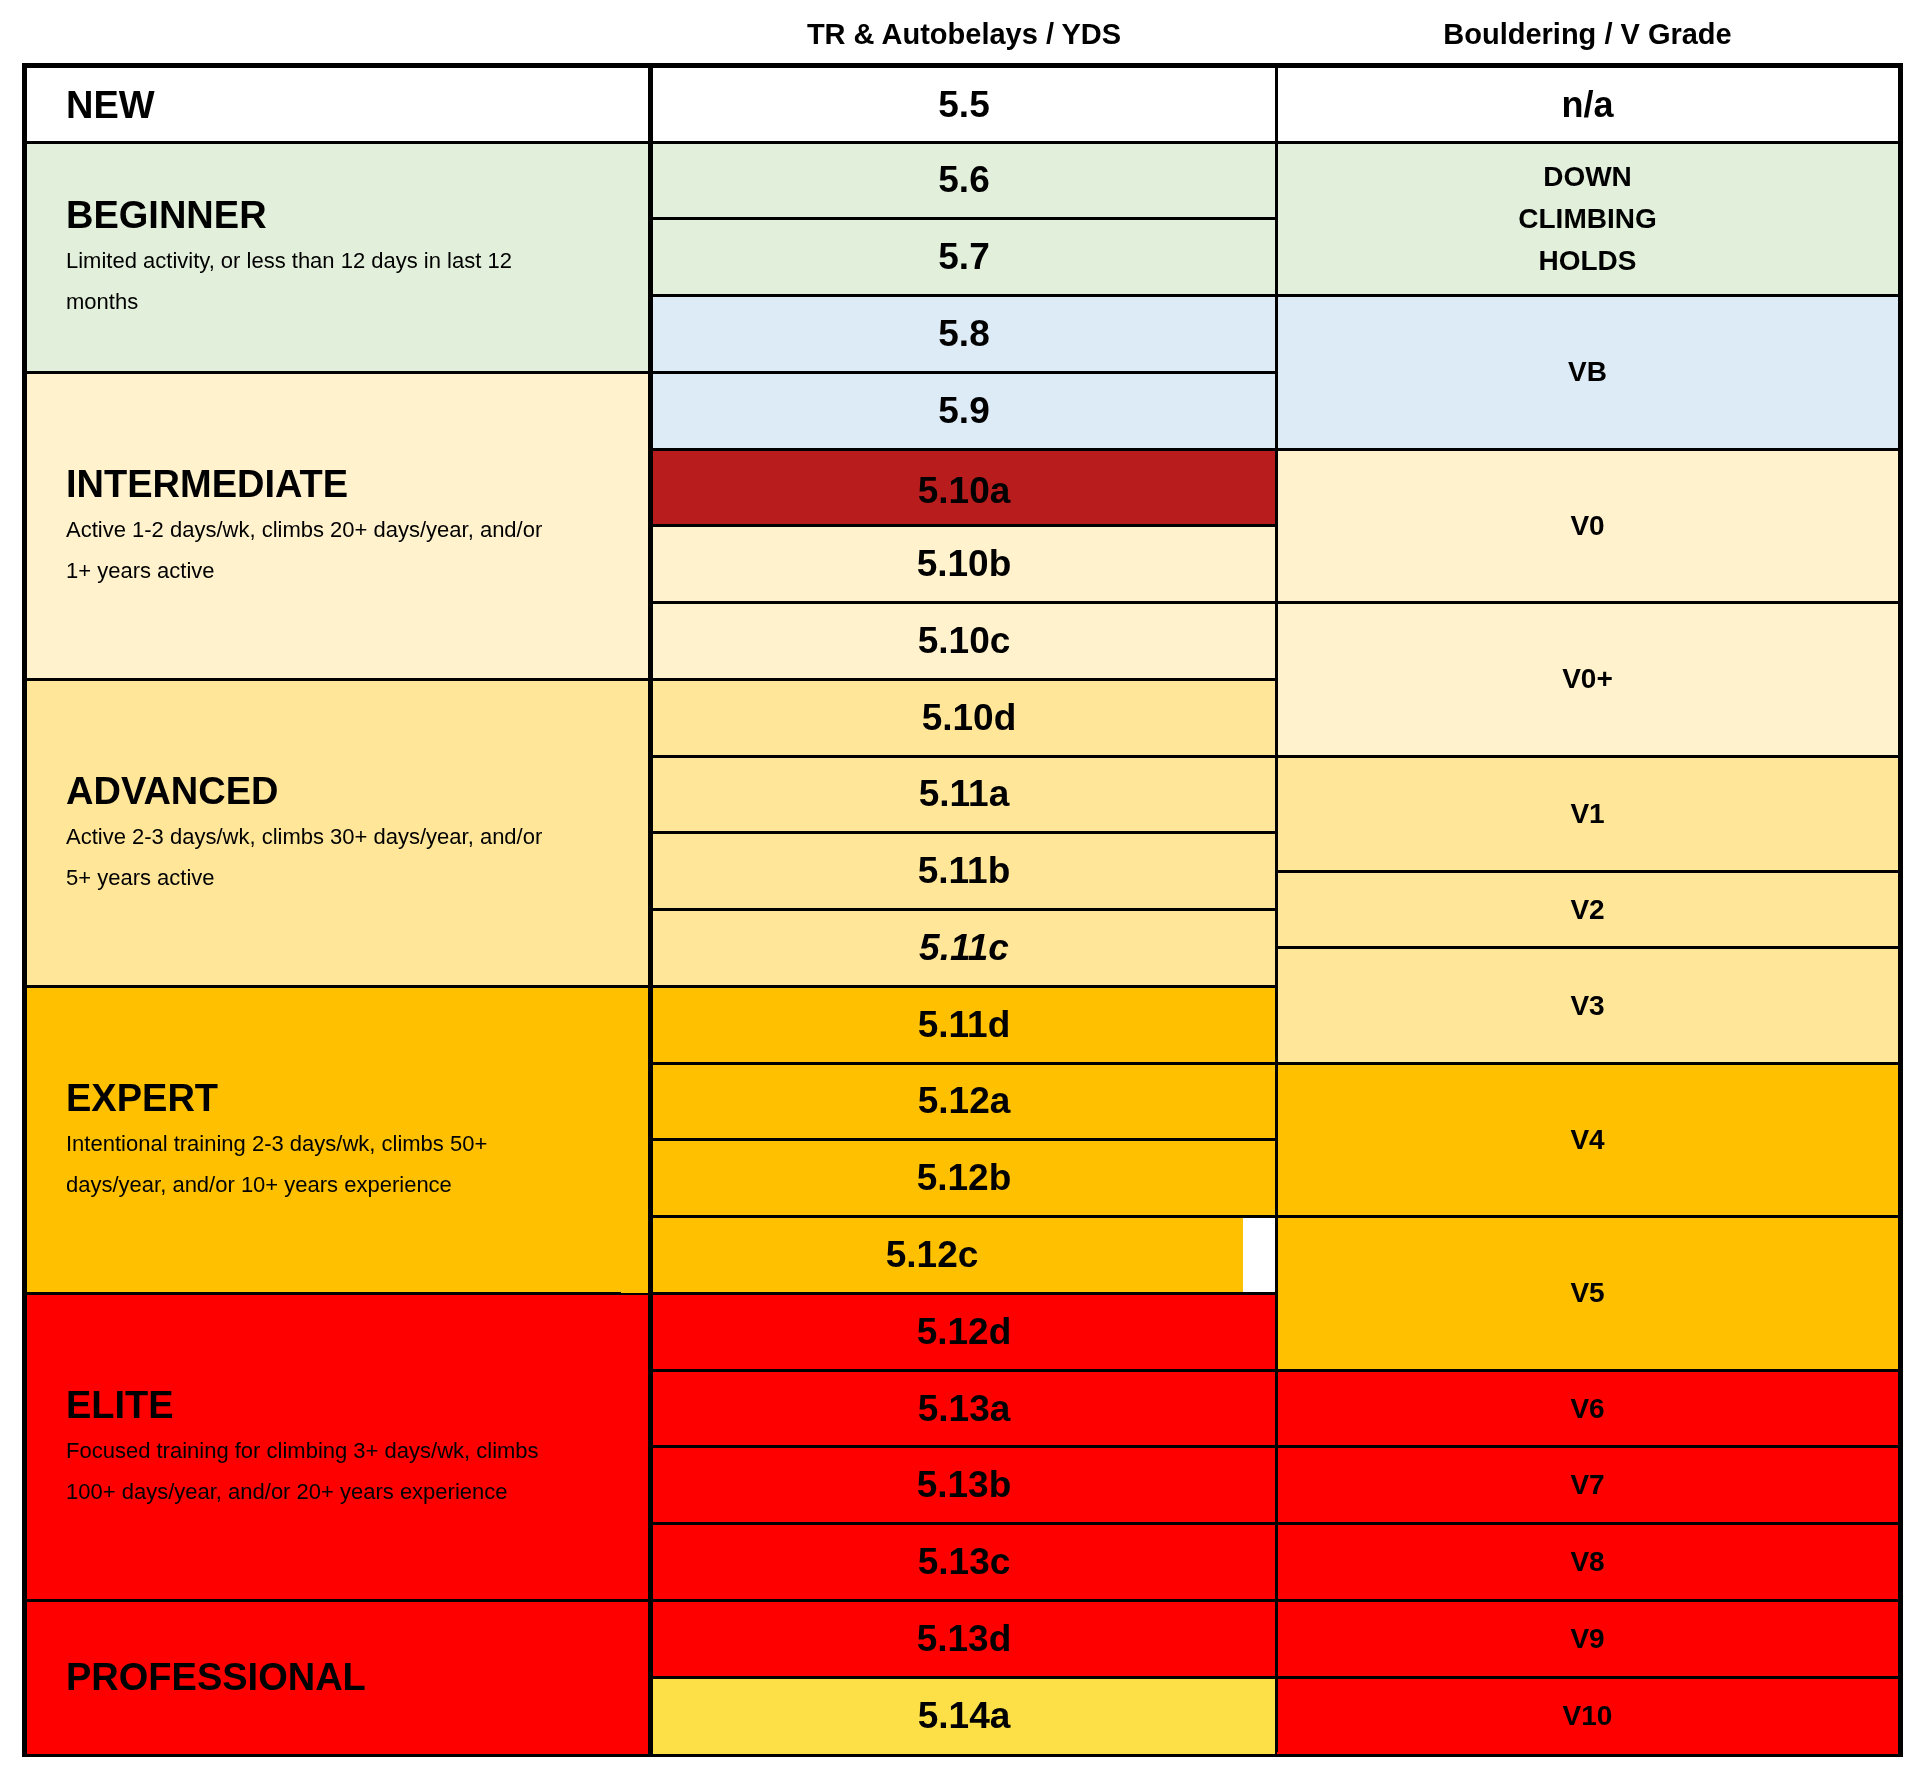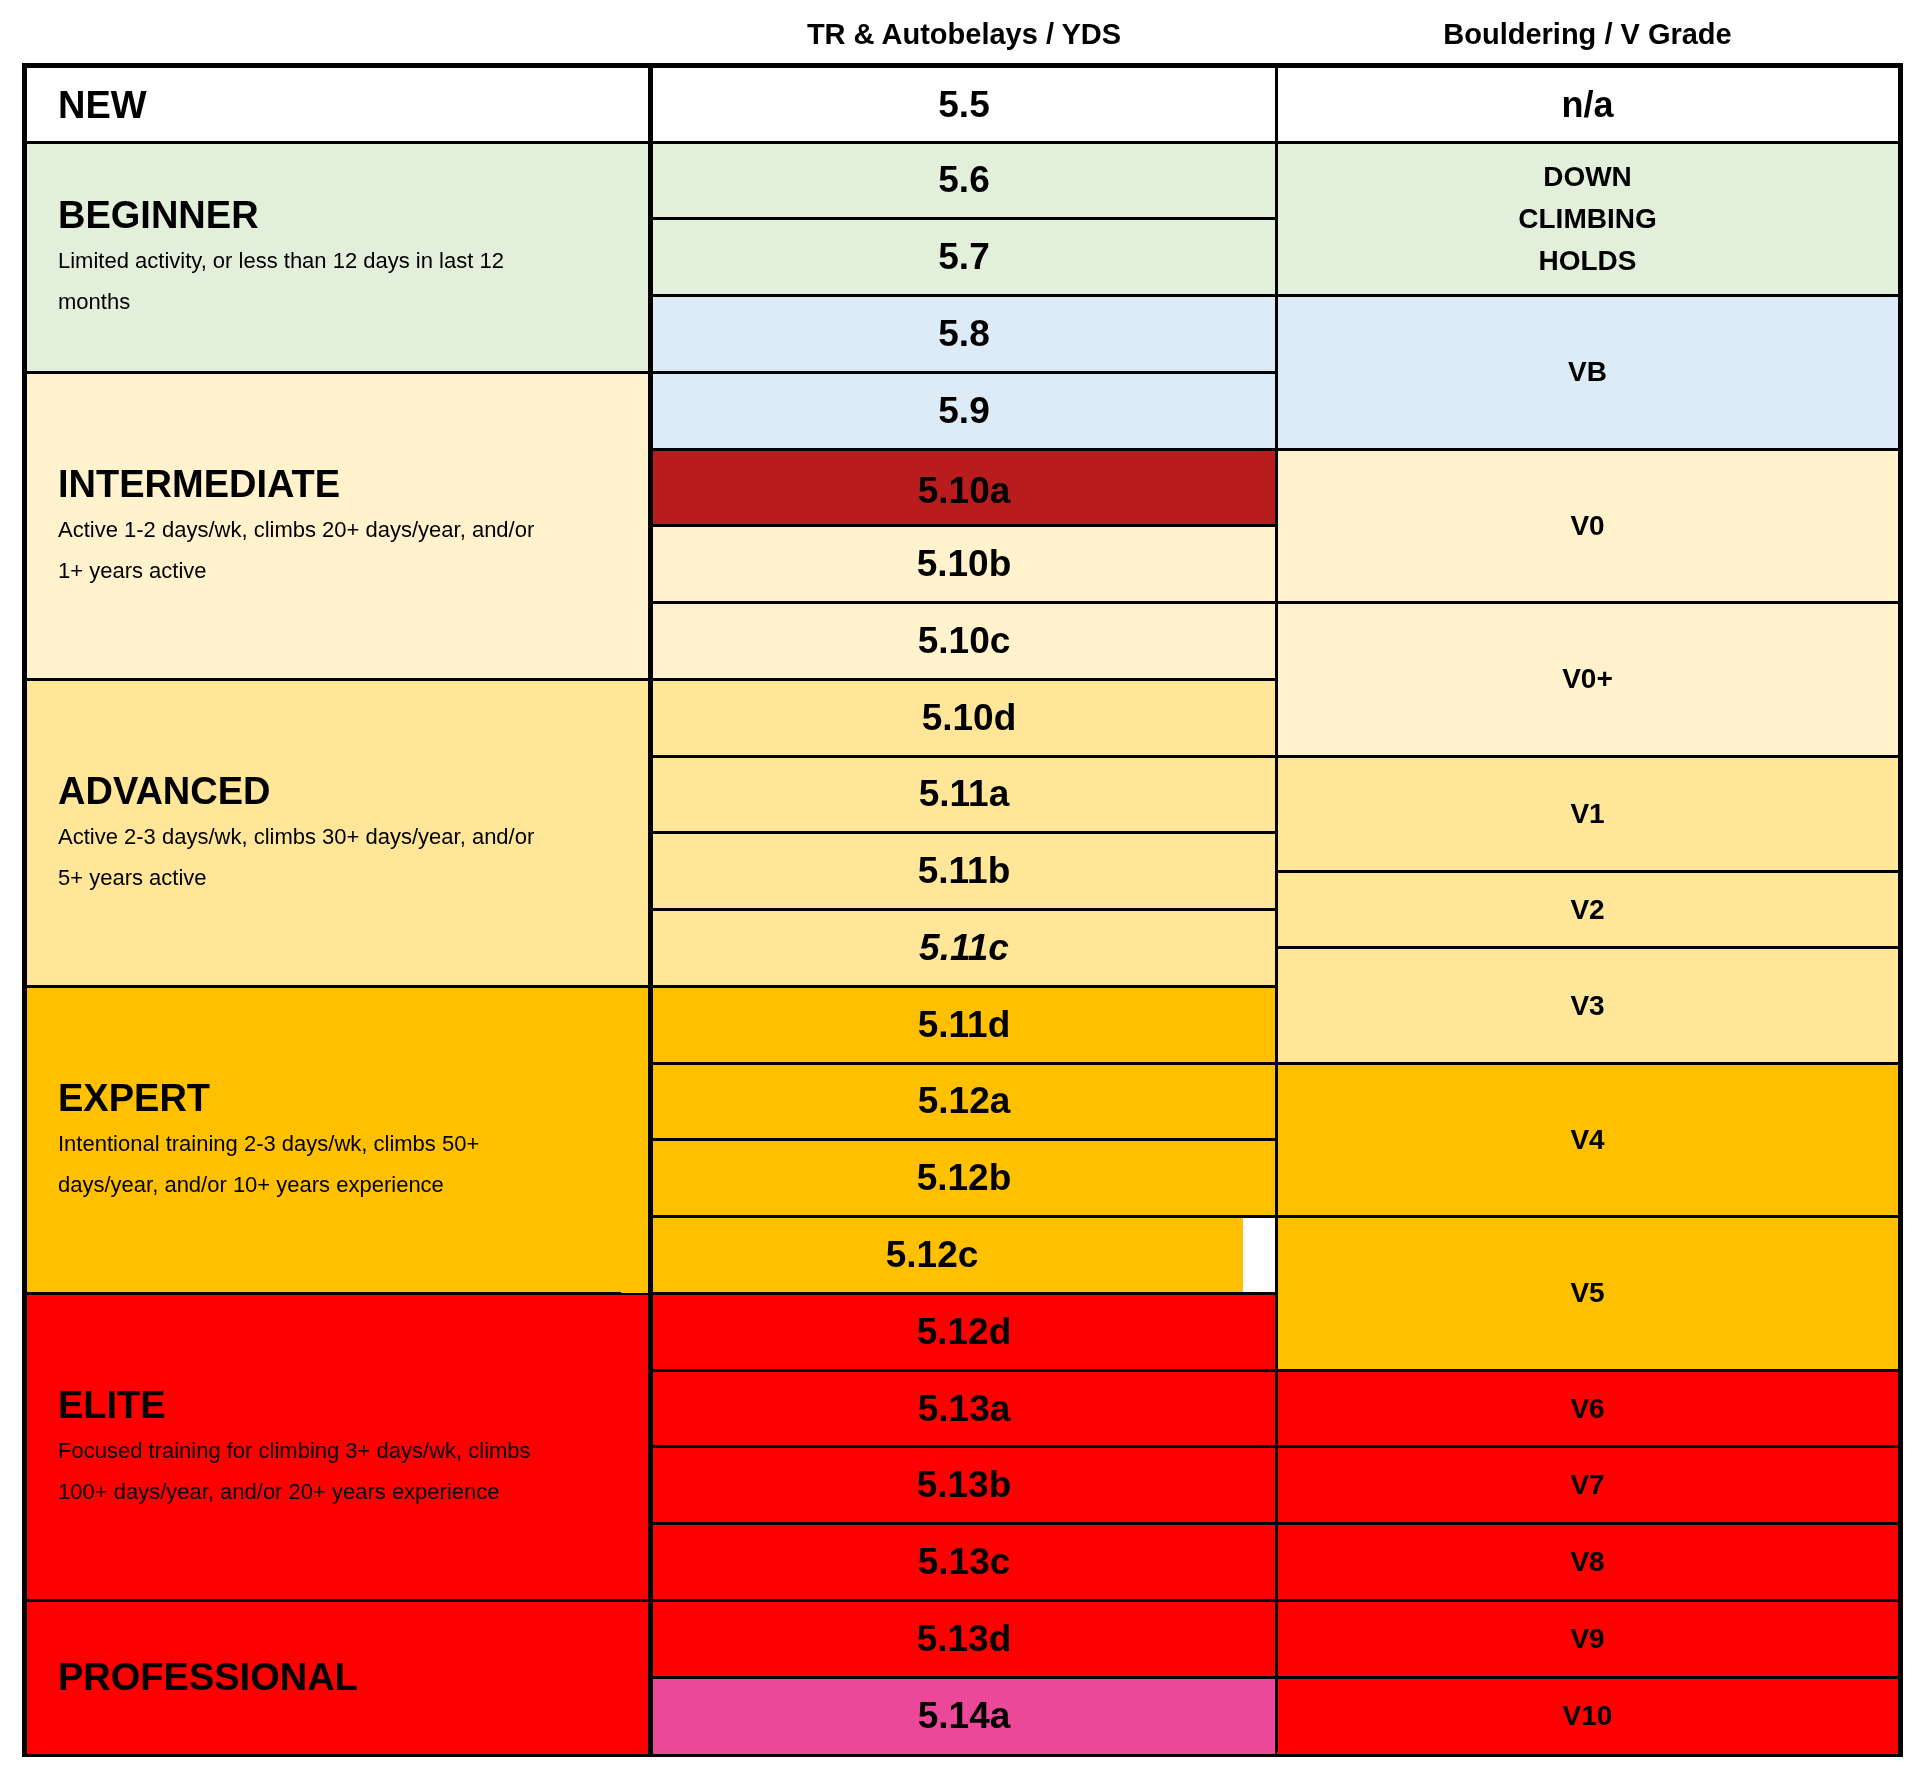--- a/index.html
+++ b/index.html
@@ -10,7 +10,7 @@
   #tbl { position: absolute; left: 22px; top: 63px; width: 1881px; height: 1694px;
          box-sizing: border-box; border: 5px solid #000; background: #fff; }
   .cell { position: absolute; box-sizing: border-box; display: flex; align-items: center; }
-  .c1 { padding-left: 31px; flex-direction: column; align-items: flex-start; justify-content: center; }
+  .c1 { padding-left: 39px; flex-direction: column; align-items: flex-start; justify-content: center; }
   .c1 .title { font-weight: bold; font-size: 38px; line-height: 46px; }
   .c1 .desc { font-size: 22px; line-height: 41px; margin-top: 2px; }
   .c2, .c3 { justify-content: center; text-align: center; font-weight: bold; }

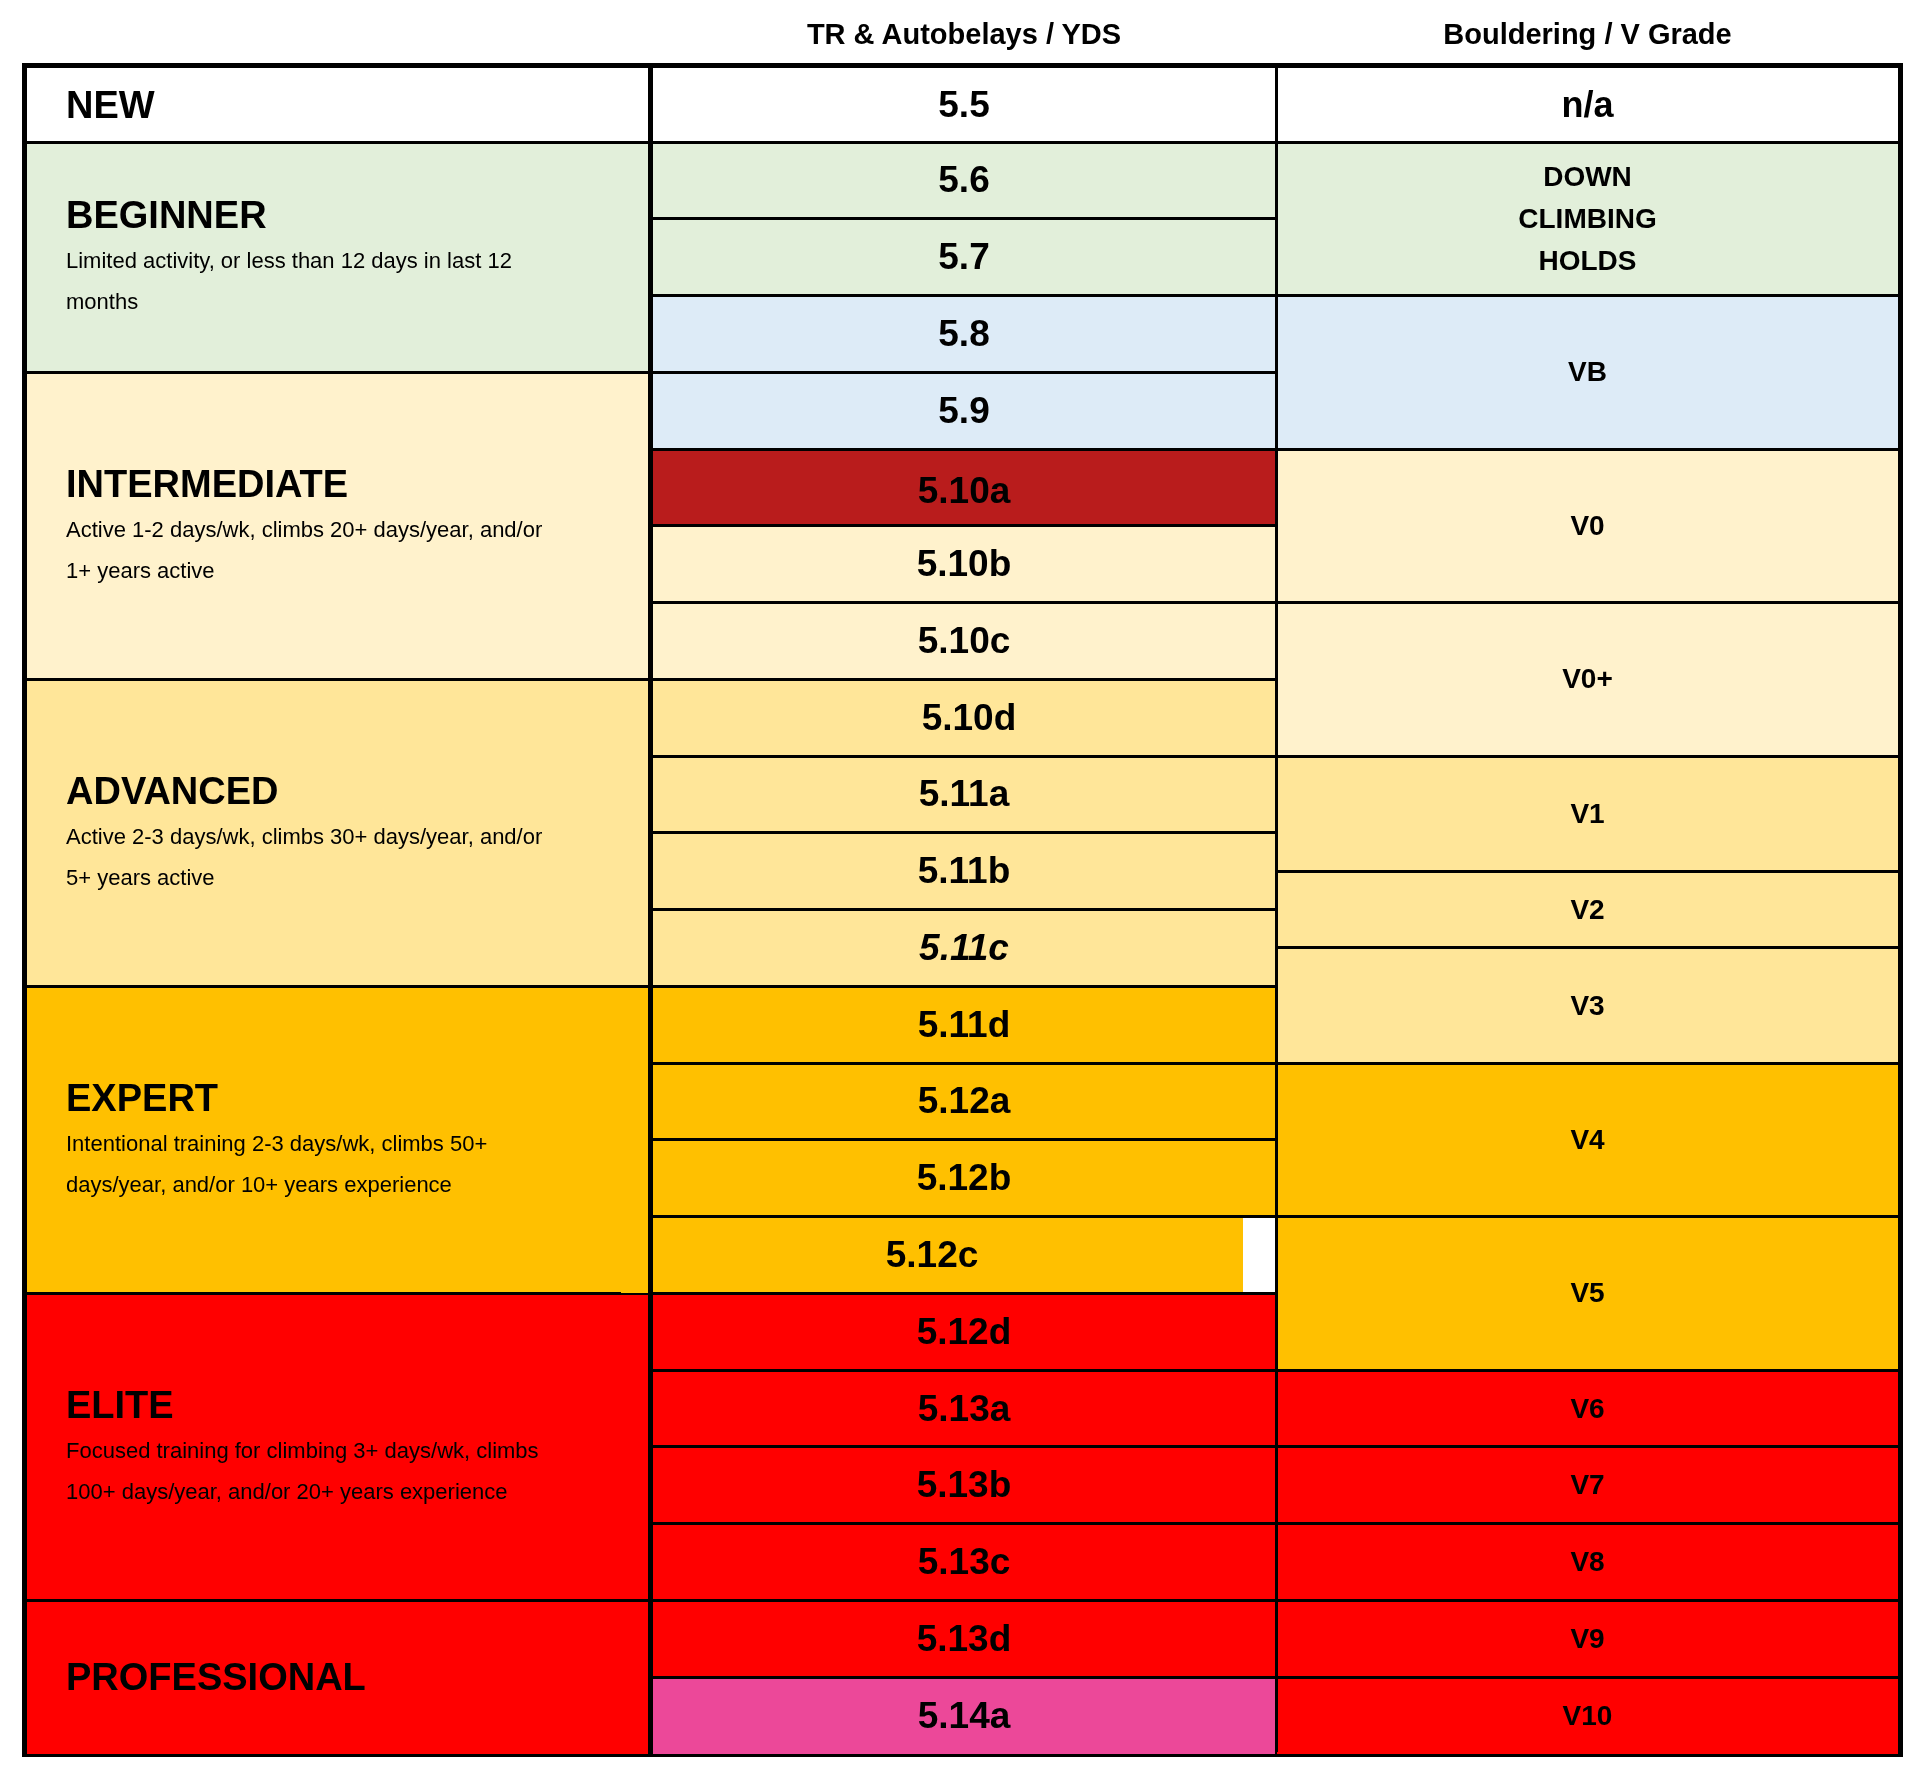--- a/index.html
+++ b/index.html
@@ -149,7 +149,7 @@
       <span>5.13d</span>
     </div>
       <div class="hline" style="left:626px;top:1530.94px;width:622px;height:3px;"></div>
-      <div class="cell c2" style="left:626px;top:1609.2px;width:622px;height:76.76px;background:#ec4899;">
+      <div class="cell c2" style="left:626px;top:1609.2px;width:622px;height:76.76px;background:#fde047;">
       <span>5.14a</span>
     </div>
       <div class="hline" style="left:626px;top:1607.7px;width:622px;height:3px;"></div>

